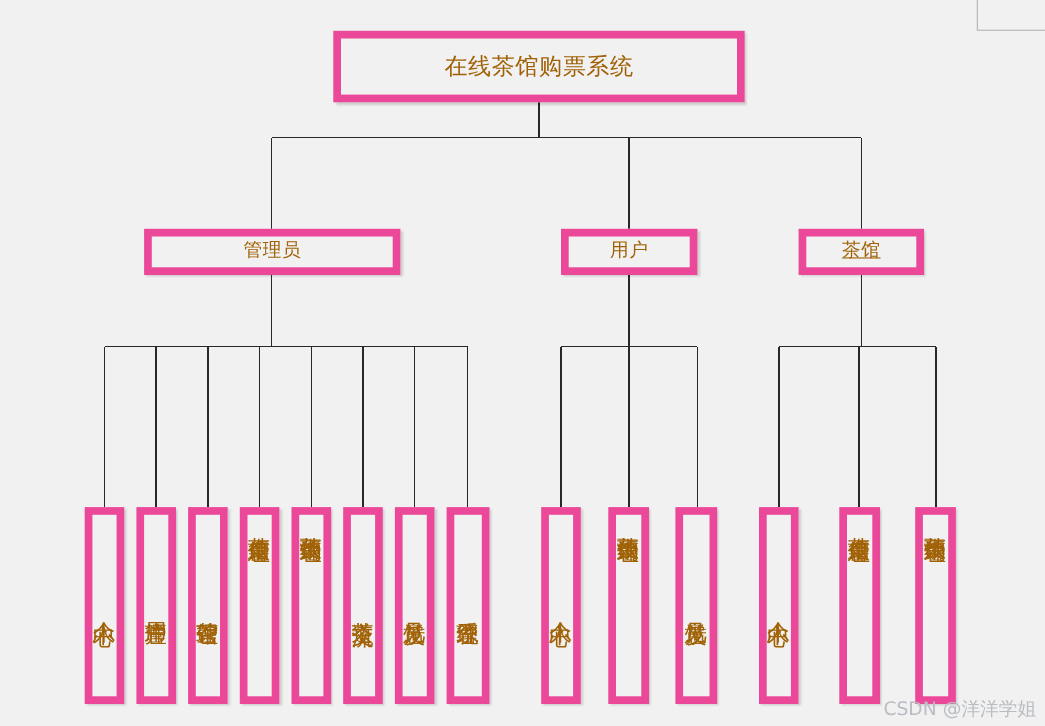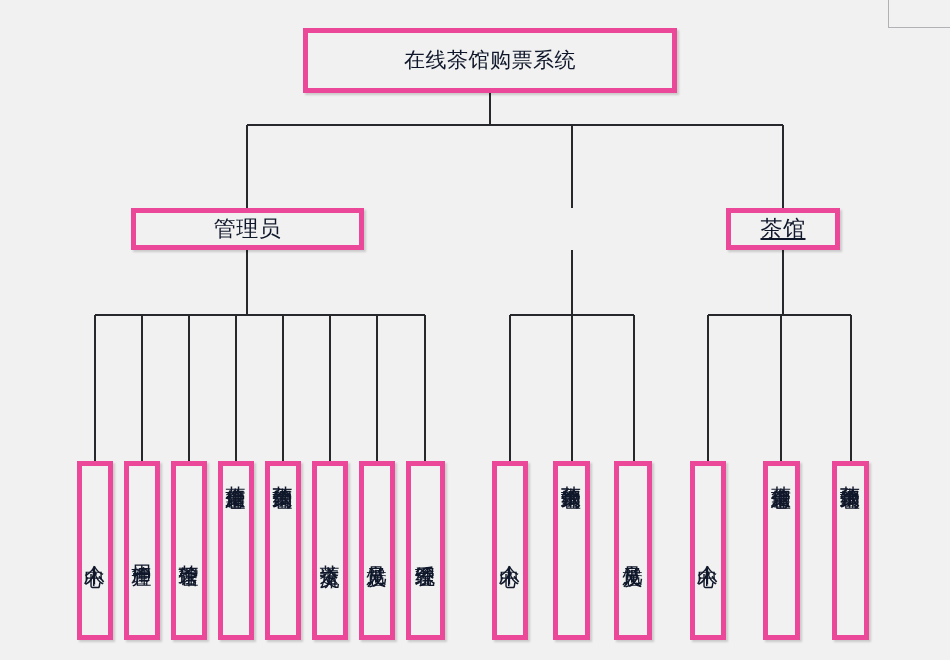--- a/index.html
+++ b/index.html
@@ -30,12 +30,12 @@
     position: absolute;
     box-sizing: border-box;
     background: #f1f1f1;
-    border: 5px solid #ec4899;
+    border: 7px solid #ec4899;
     box-shadow: 2px 2px 2px rgba(0,0,0,0.16);
     display: flex;
     align-items: center;
     justify-content: center;
-    color: #0f172a;
+    color: #a16207;
     z-index: 2;
   }
   .node-label {

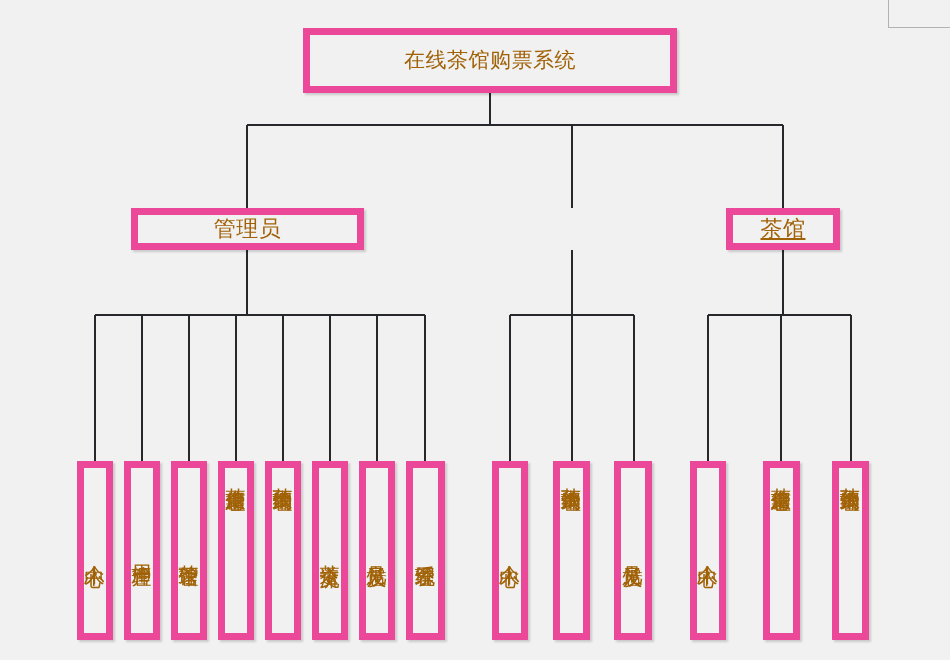--- a/index.html
+++ b/index.html
@@ -47,7 +47,7 @@
   
   .node.root { font-size: 21px; }
   
-  .node.tier2 { font-size: 22px; }
+  .node.tier2 { font-size: 17px; }
   
   .node.leaf {
     font-size: 20px;

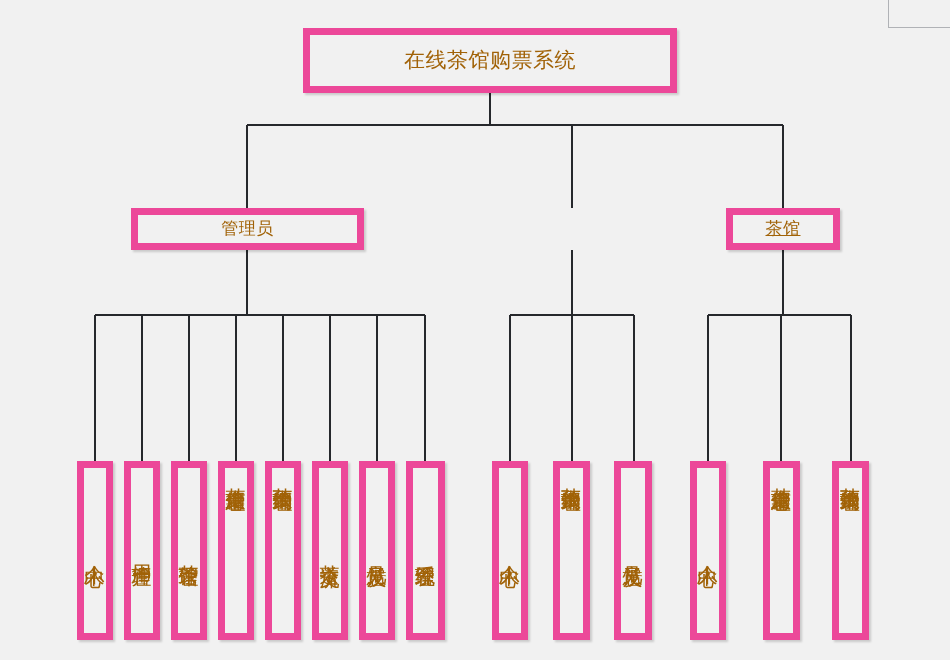--- a/index.html
+++ b/index.html
@@ -135,6 +135,9 @@
     <span class="node-label">管理员</span>
   </div>
 
+  <div class="node tier2" style="left:510px; top:208px; width:124px; height:42px;">
+    <span class="node-label">用户</span>
+  </div>
 
   <div class="node tier2" style="left:726px; top:208px; width:114px; height:42px;text-decoration:underline;">
     <span class="node-label">茶馆</span>

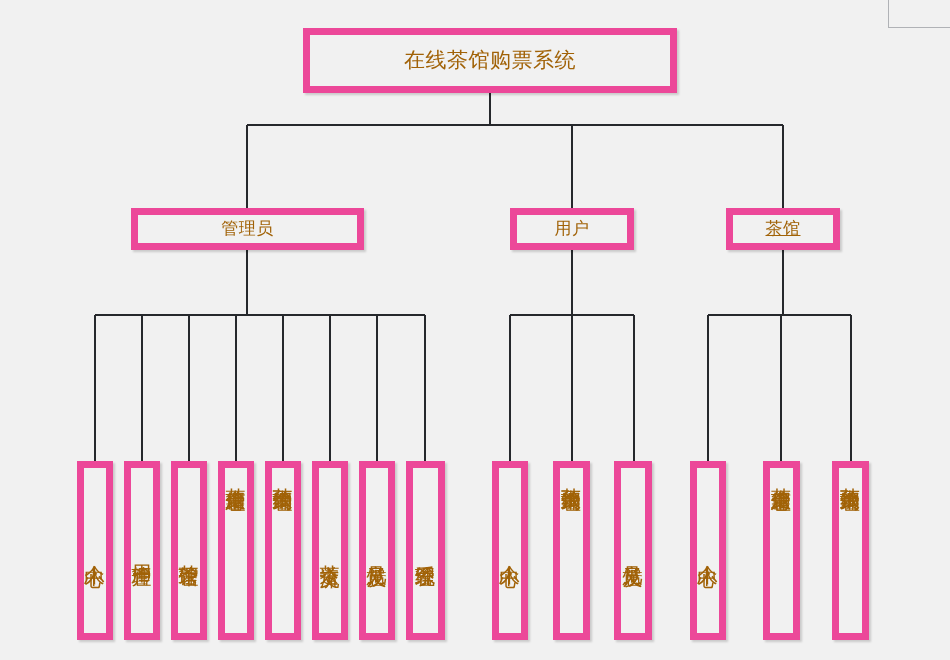--- a/index.html
+++ b/index.html
@@ -188,6 +188,7 @@
     <span class="node-label">茶桌预约管理</span>
   </div>
 
+  <div class="watermark">CSDN @洋洋学姐</div>
 
 </div>
 

